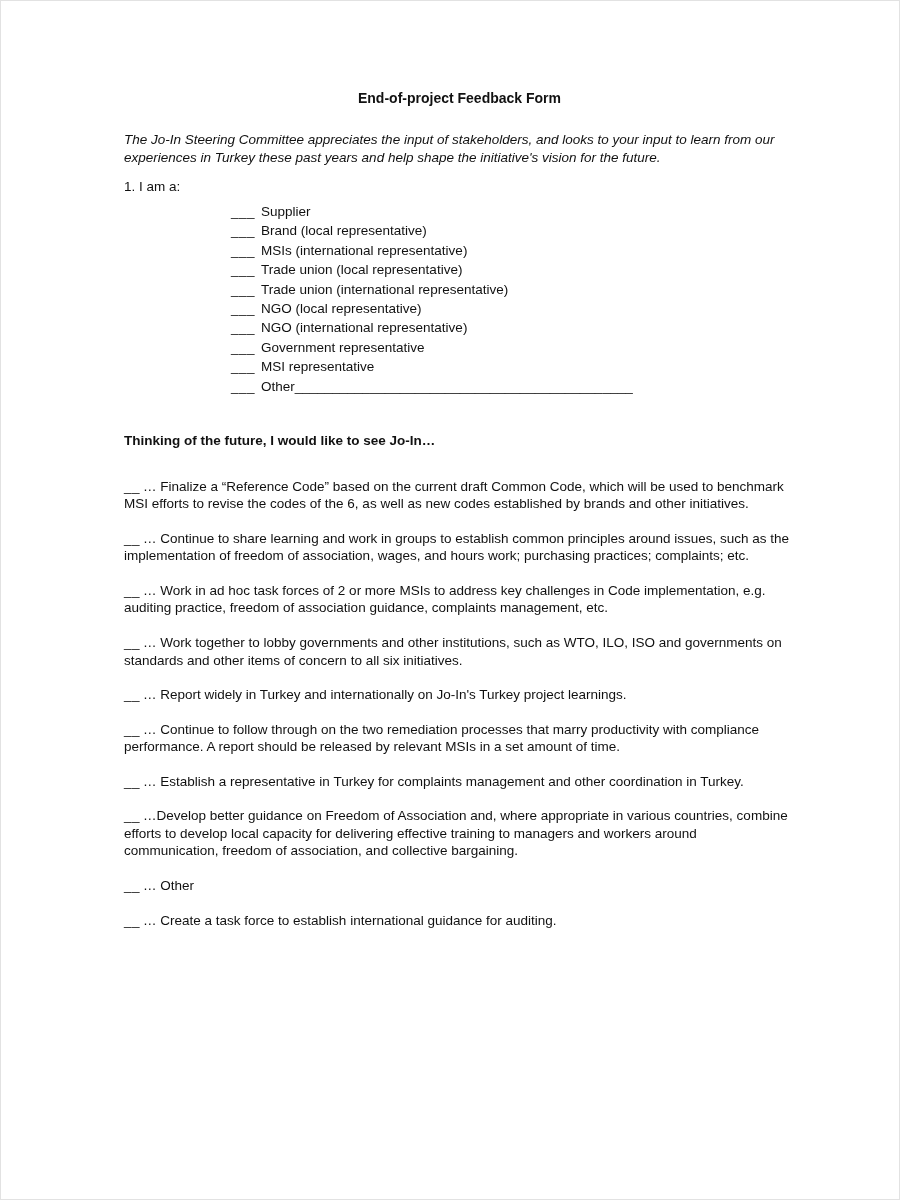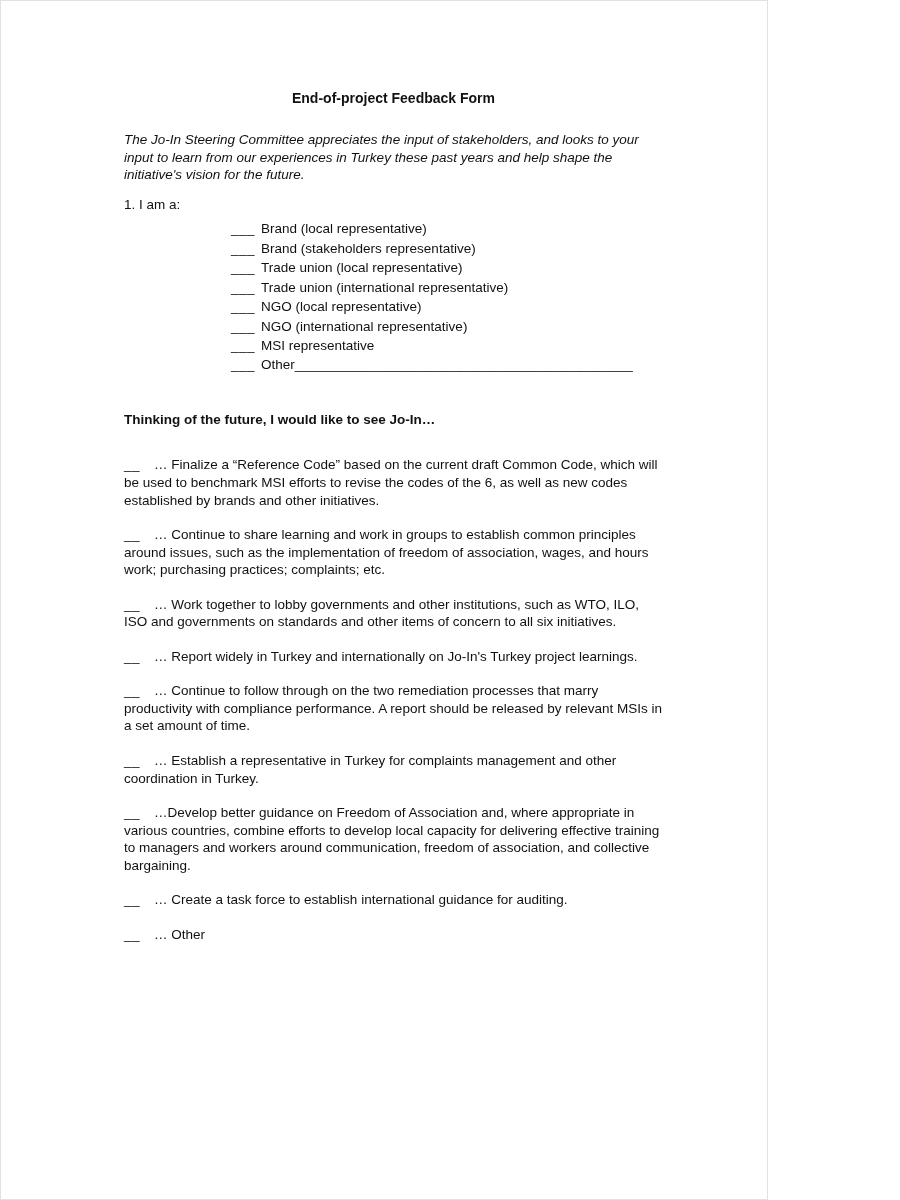--- a/index.html
+++ b/index.html
@@ -10,7 +10,7 @@
   }
   .page {
     position: relative;
-    width: 768px;
+    width: 900px;
     height: 1200px;
     background: #ffffff;
     border: 1px solid #e2e2e2;

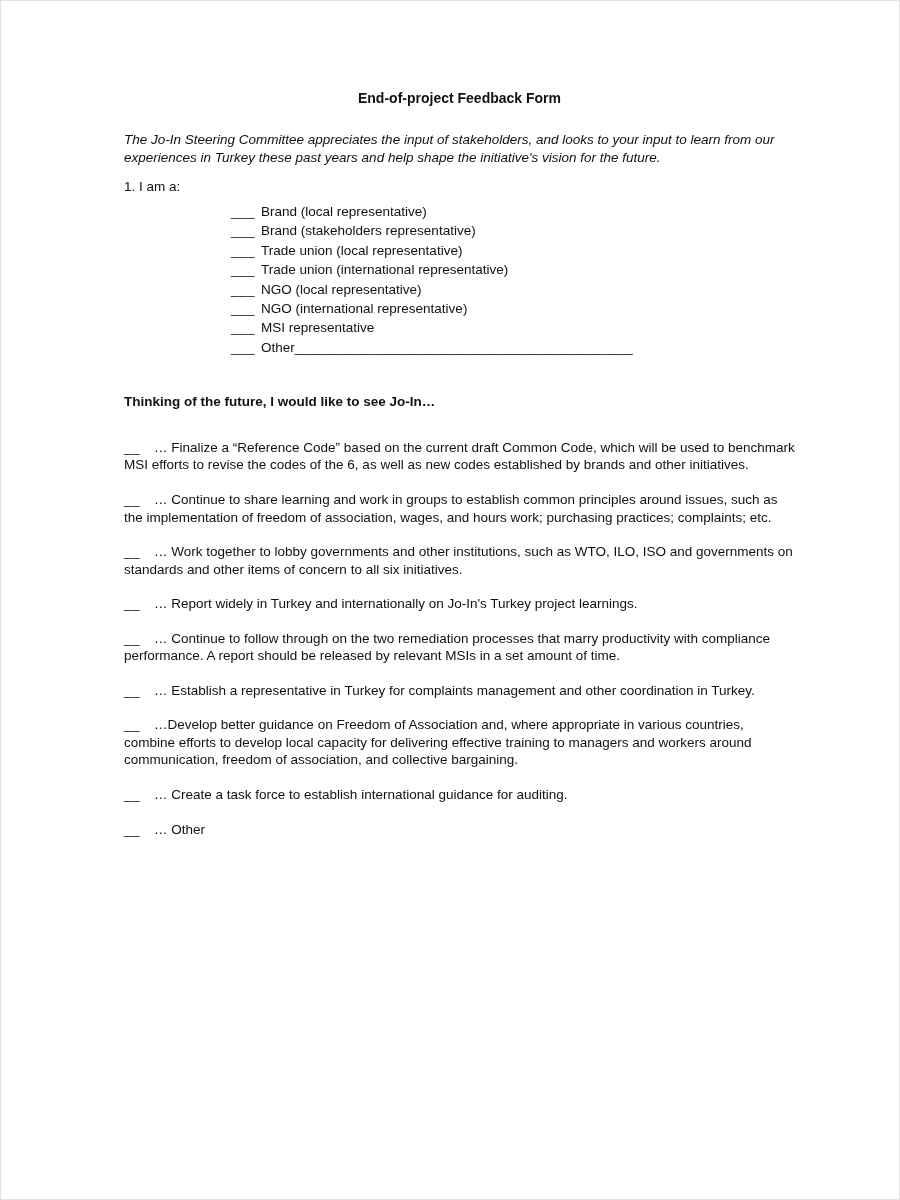--- a/index.html
+++ b/index.html
@@ -85,6 +85,7 @@
   <div class="q-label">1.  I am a:</div>
 
   <div class="options">
+    <div class="option"><span class="blank">___</span><span>Supplier</span></div>
     <div class="option"><span class="blank">___</span><span>Brand (local representative)</span></div>
     <div class="option"><span class="blank">___</span><span>Brand (stakeholders representative)</span></div>
     <div class="option"><span class="blank">___</span><span>Trade union (local representative)</span></div>

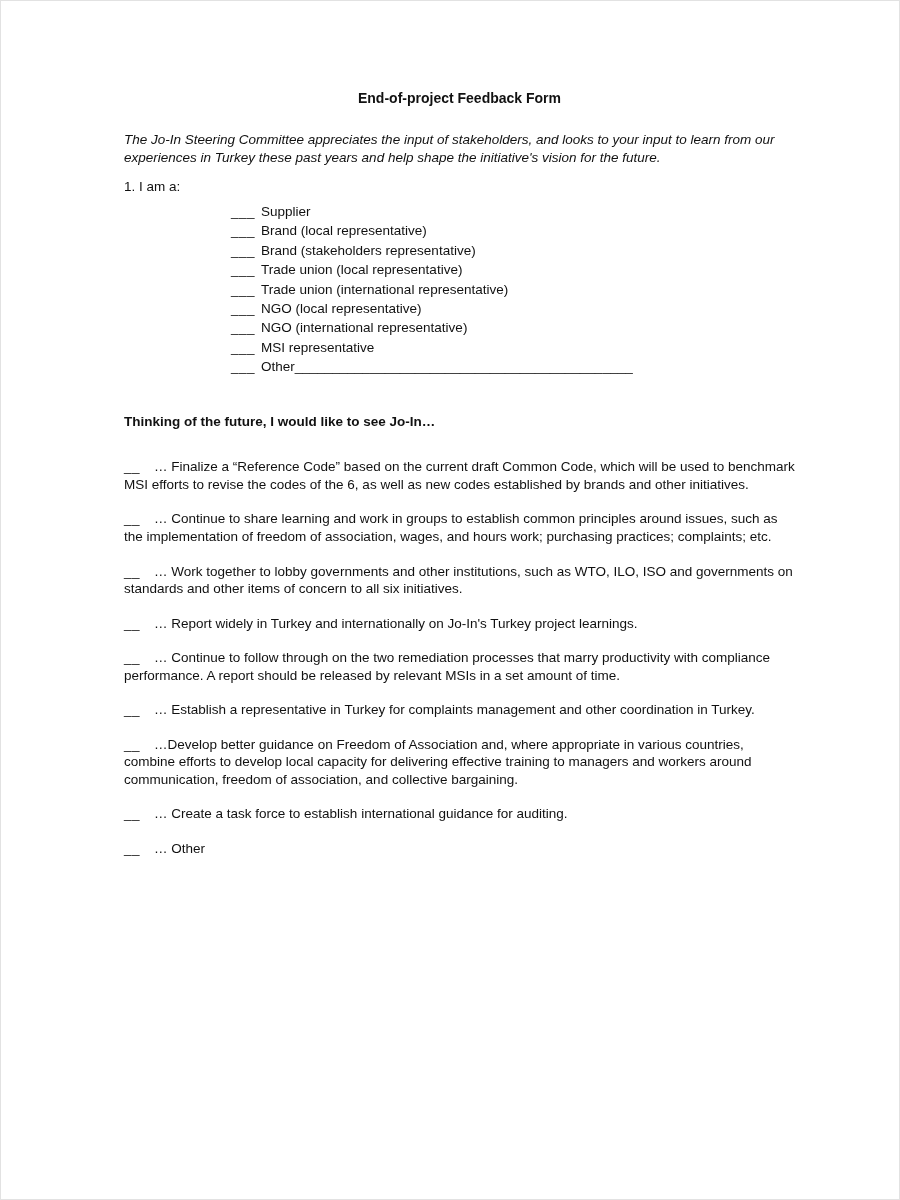--- a/index.html
+++ b/index.html
@@ -87,7 +87,7 @@
   <div class="options">
     <div class="option"><span class="blank">___</span><span>Supplier</span></div>
     <div class="option"><span class="blank">___</span><span>Brand (local representative)</span></div>
-    <div class="option"><span class="blank">___</span><span>Brand (stakeholders representative)</span></div>
+    <div class="option"><span class="blank">___</span><span>MSIs (international representative)</span></div>
     <div class="option"><span class="blank">___</span><span>Trade union (local representative)</span></div>
     <div class="option"><span class="blank">___</span><span>Trade union (international representative)</span></div>
     <div class="option"><span class="blank">___</span><span>NGO (local representative)</span></div>

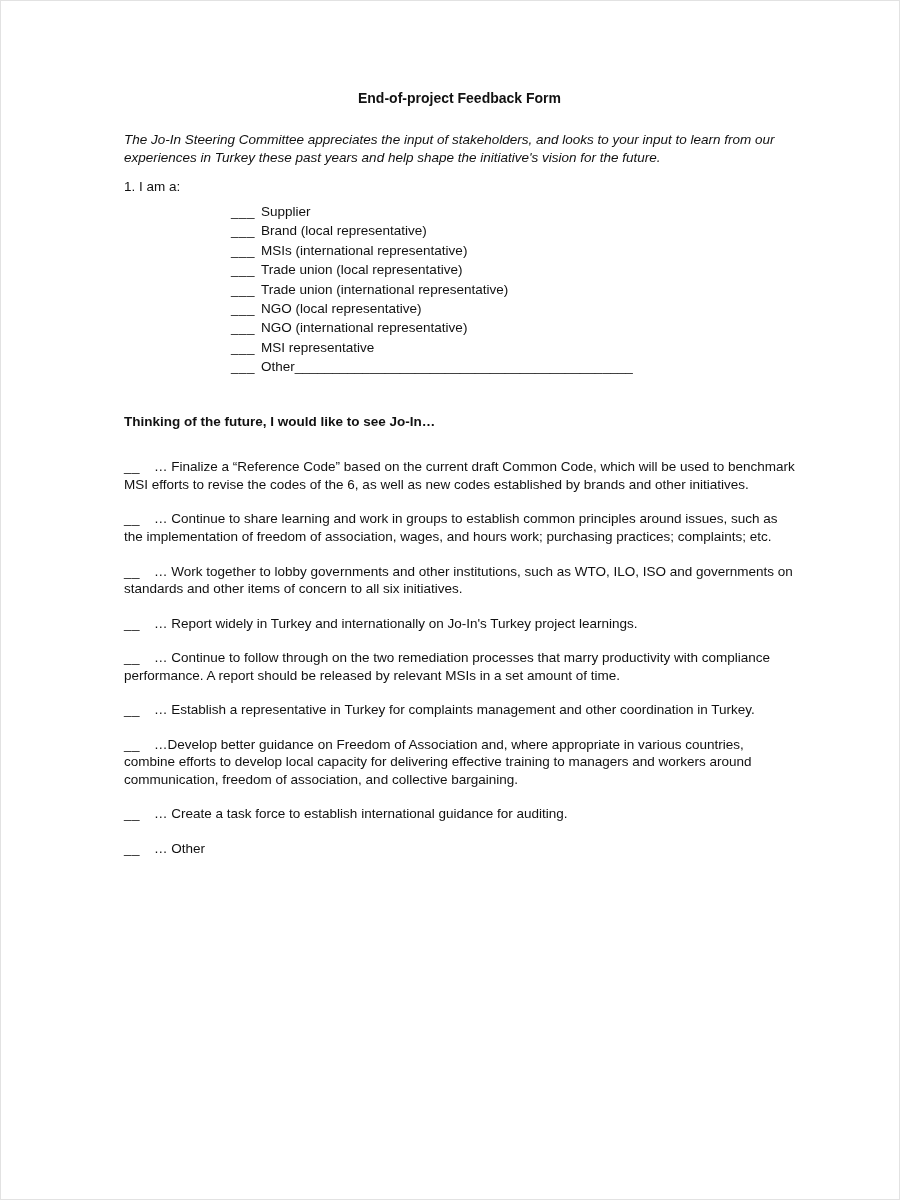--- a/index.html
+++ b/index.html
@@ -92,6 +92,7 @@
     <div class="option"><span class="blank">___</span><span>Trade union (international representative)</span></div>
     <div class="option"><span class="blank">___</span><span>NGO (local representative)</span></div>
     <div class="option"><span class="blank">___</span><span>NGO (international representative)</span></div>
+    <div class="option"><span class="blank">___</span><span>Government representative</span></div>
     <div class="option"><span class="blank">___</span><span>MSI representative</span></div>
     <div class="option"><span class="blank">___</span><span>Other</span><span class="other-line">_____________________________________________</span></div>
   </div>

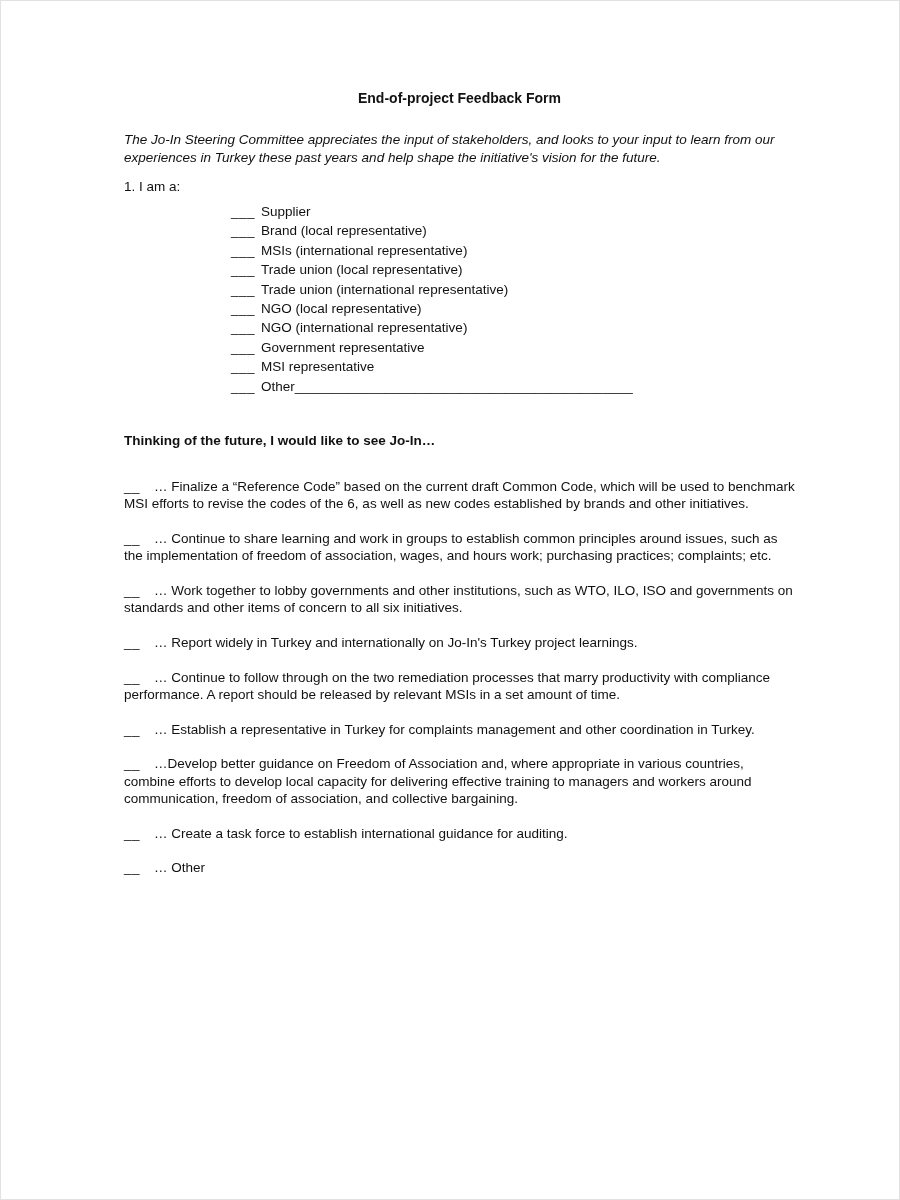--- a/index.html
+++ b/index.html
@@ -57,7 +57,7 @@
   .item {
     margin-bottom: 17px;
   }
-  .item .blank { margin-right: 14px; }
+  .item .blank { margin-right: 3px; }
   .write-lines {
     margin-top: 10px;
   }

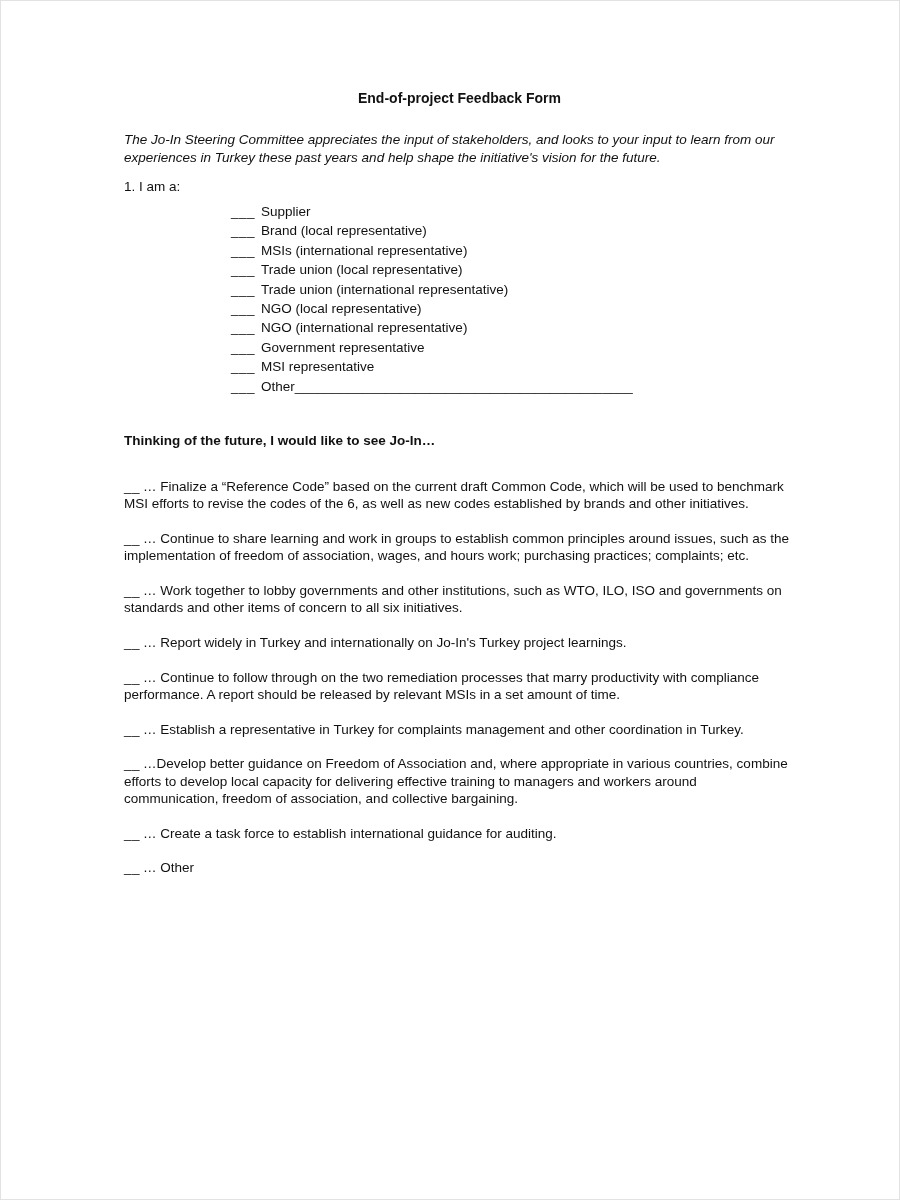--- a/index.html
+++ b/index.html
@@ -103,6 +103,7 @@
   <div>
     <p class="item"><span class="blank">__</span><span>… Finalize a “Reference Code” based on the current draft Common Code, which will be used to benchmark MSI efforts to revise the codes of the 6, as well as new codes established by brands and other initiatives.</span></p>
     <p class="item"><span class="blank">__</span><span>… Continue to share learning and work in groups to establish common principles around issues, such as the implementation of freedom of association, wages, and hours work; purchasing practices; complaints; etc.</span></p>
+    <p class="item"><span class="blank">__</span><span>… Work in ad hoc task forces of 2 or more MSIs to address key challenges in Code implementation, e.g. auditing practice, freedom of association guidance, complaints management, etc.</span></p>
     <p class="item"><span class="blank">__</span><span>… Work together to lobby governments and other institutions, such as WTO, ILO, ISO and governments on standards and other items of concern to all six initiatives.</span></p>
     <p class="item"><span class="blank">__</span><span>… Report widely in Turkey and internationally on Jo-In's Turkey project learnings.</span></p>
     <p class="item"><span class="blank">__</span><span>… Continue to follow through on the two remediation processes that marry productivity with compliance performance.  A report should be released by relevant MSIs in a set amount of time.</span></p>

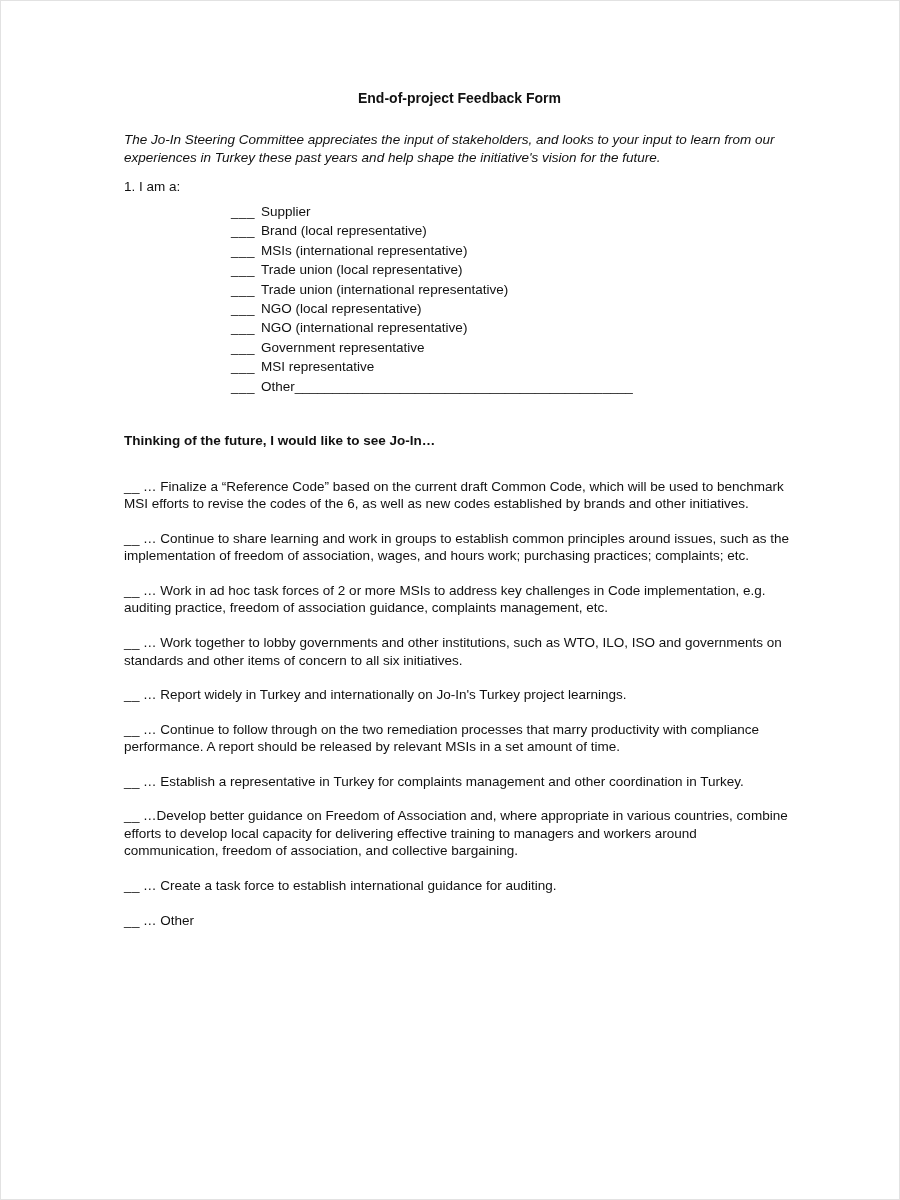--- a/index.html
+++ b/index.html
@@ -109,8 +109,8 @@
     <p class="item"><span class="blank">__</span><span>… Continue to follow through on the two remediation processes that marry productivity with compliance performance.  A report should be released by relevant MSIs in a set amount of time.</span></p>
     <p class="item"><span class="blank">__</span><span>… Establish a representative in Turkey for complaints management and other coordination in Turkey.</span></p>
     <p class="item"><span class="blank">__</span><span>…Develop better guidance on Freedom of Association and, where appropriate in various countries, combine efforts to develop local capacity for delivering effective training to managers and workers around communication, freedom of association, and collective bargaining.</span></p>
+    <p class="item"><span class="blank">__</span><span>… Other</span></p>
     <p class="item"><span class="blank">__</span><span>… Create a task force to establish international guidance for auditing.</span></p>
-    <p class="item"><span class="blank">__</span><span>… Other</span></p>
   </div>
 
   <div class="write-lines">

